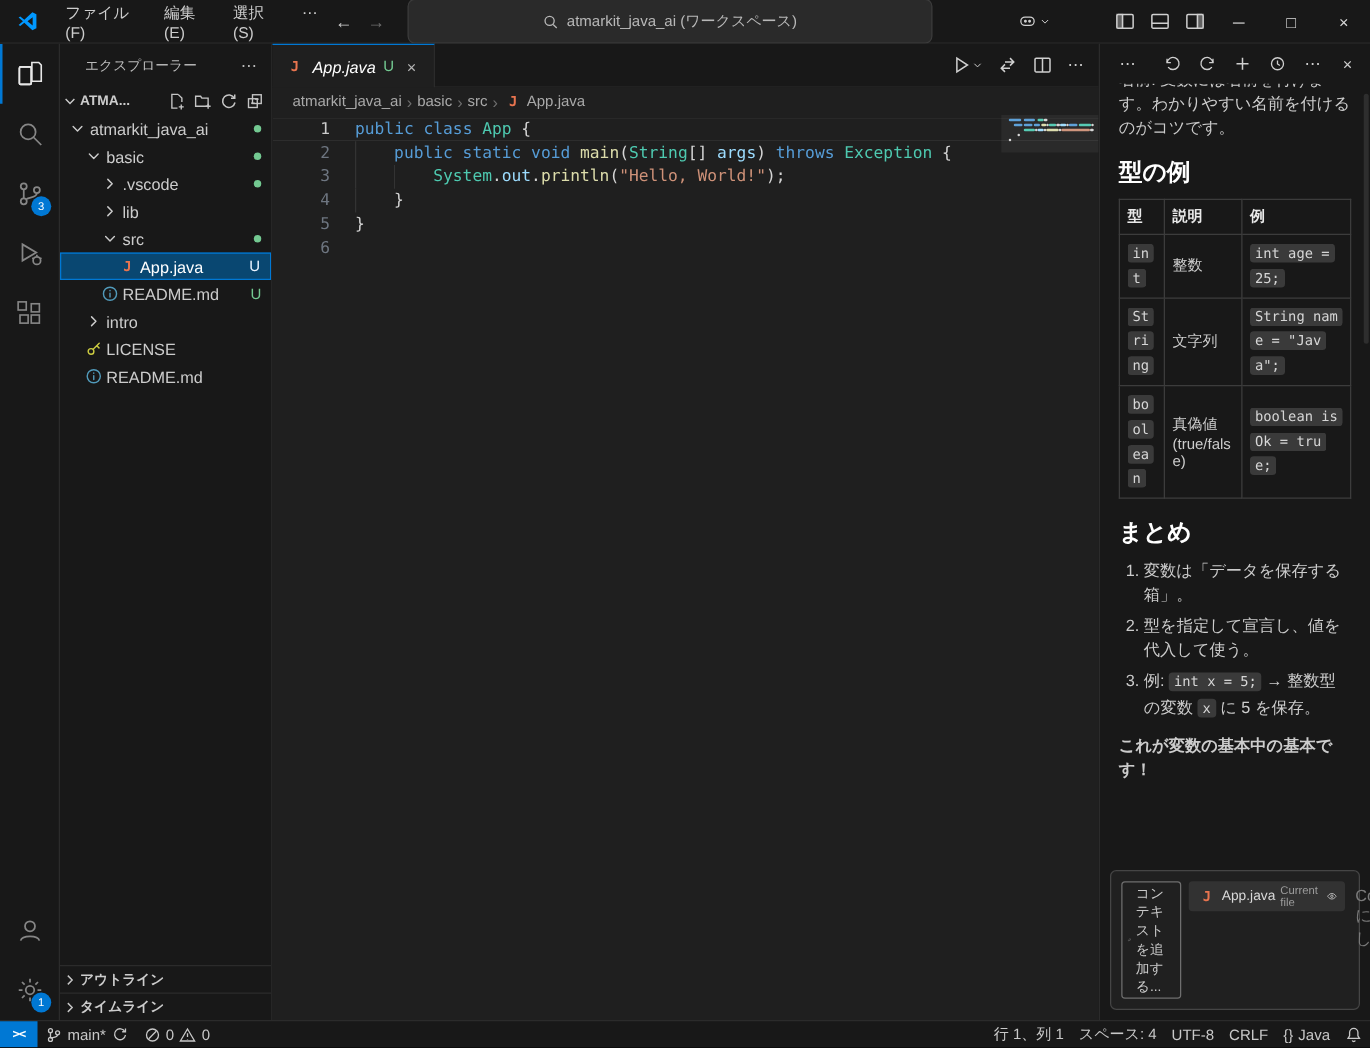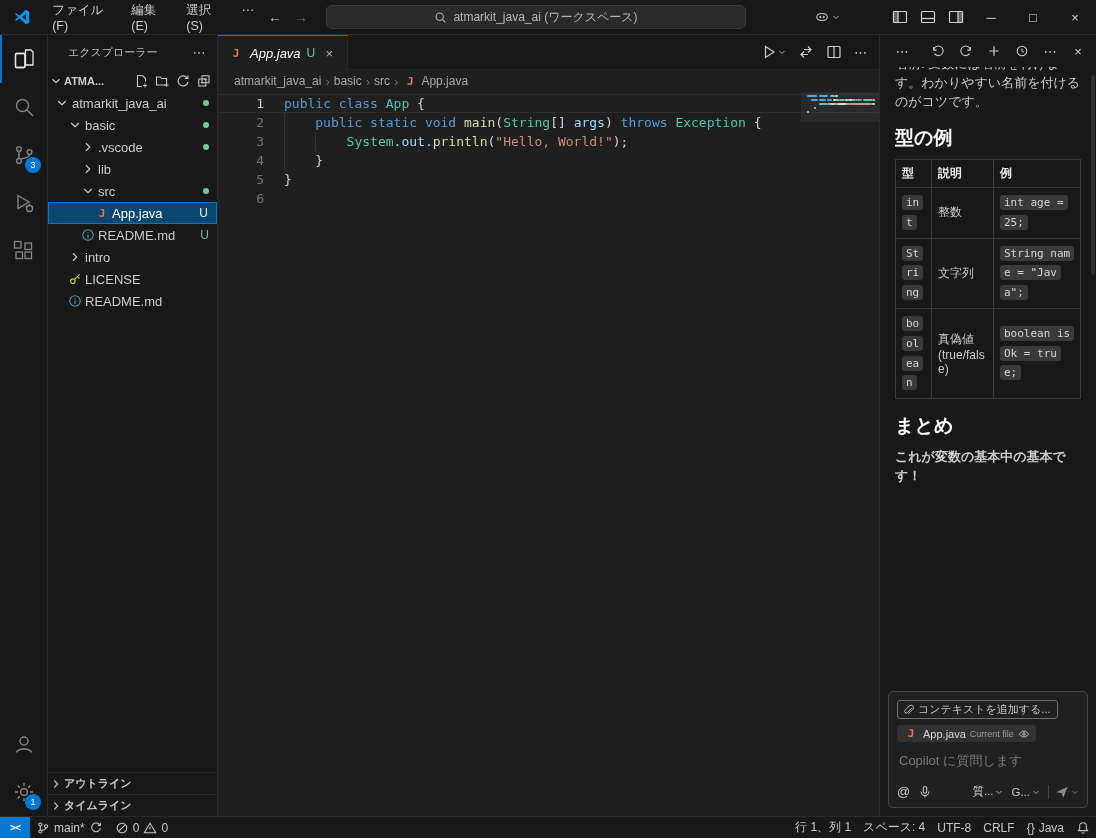--- a/index.html
+++ b/index.html
@@ -23,7 +23,7 @@
   .tb-center{ flex:1; display:flex; align-items:center; }
   .nav-arrow{ width:26px; text-align:center; font-size:14px; color:var(--fg); }
   .nav-arrow.dim{ color:#6e6e6e; }
-  .command-center{ flex:0 0 420px; height:24px; margin-left:12px; background:#2a2a2a; border:1px solid #3c3c3c; border-radius:6px;
+  .command-center{ flex:0 0 420px; height:36px; margin-left:12px; background:#2a2a2a; border:1px solid #3c3c3c; border-radius:6px;
     display:flex; align-items:center; justify-content:center; gap:6px; color:#b8b8b8; font-size:12px; }
   .tb-right{ display:flex; align-items:center; margin-left:auto; }
   .tb-icon{ width:28px; height:26px; display:flex; align-items:center; justify-content:center; color:#cfcfcf; }

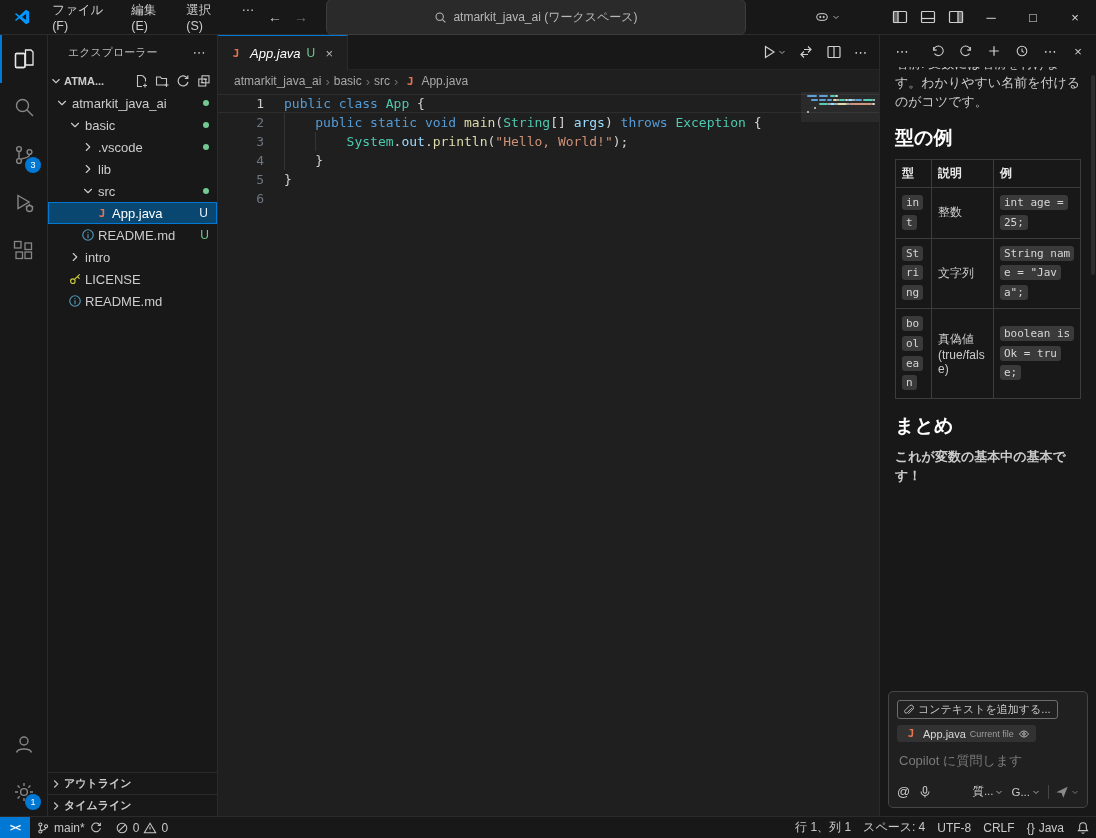--- a/index.html
+++ b/index.html
@@ -576,6 +576,11 @@
             </tbody>
         </table>
         <div class="chat-h">まとめ</div>
+        <ol class="summary-list" id="summary-list">
+            <li>変数は「データを保存する箱」。</li>
+            <li>型を指定して宣言し、値を代入して使う。</li>
+            <li>例: <span class="code-chip">int x = 5;</span> → 整数型の変数 <span class="code-chip">x</span> に 5 を保存。</li>
+          </ol>
         <p class="closing">これが変数の基本中の基本です！</p>
 
       </div>

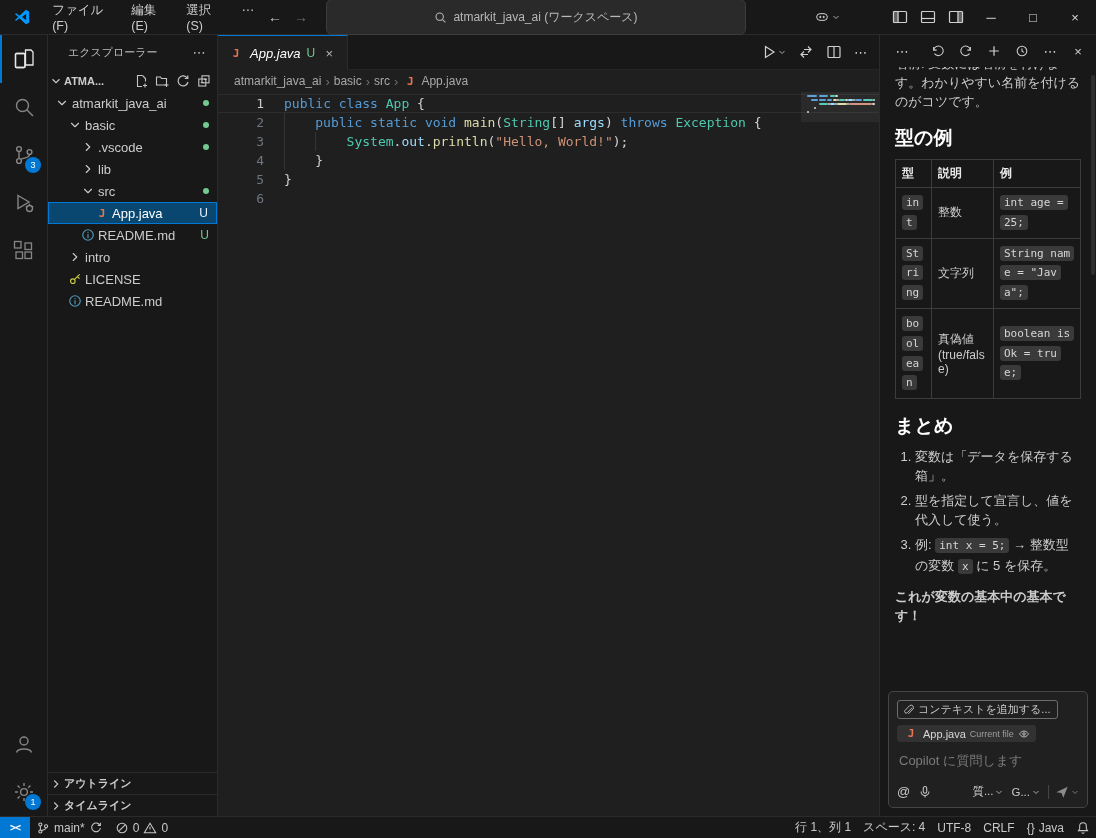--- a/index.html
+++ b/index.html
@@ -115,7 +115,7 @@
   .closing{ font-weight:600; }
   .chat-scrollbar{ position:absolute; right:1px; top:40px; width:4px; height:200px; background:#4a4a4a; opacity:.45; border-radius:2px; }
 
-  .chat-input{ flex:0 0 auto; margin:8px; border:1px solid #454545; border-radius:5px; background:#202020; padding:8px; display:flex; flex-direction:column; gap:6px; }
+  .chat-input{ flex:0 0 auto; margin:8px; border:1px solid #454545; border-radius:5px; background:#202020; padding:8px; display:flex; gap:6px; }
   .ctx-chip{ display:inline-flex; align-items:center; gap:4px; border:1px solid #6e6e6e; border-radius:3px; padding:1px 6px 1px 4px;
     font-size:11px; color:#c8c8c8; align-self:flex-start; }
   .file-chip{ display:inline-flex; align-items:center; gap:4px; background:#323232; border-radius:3px; padding:2px 6px; font-size:11px; color:#d8d8d8; align-self:flex-start; }

